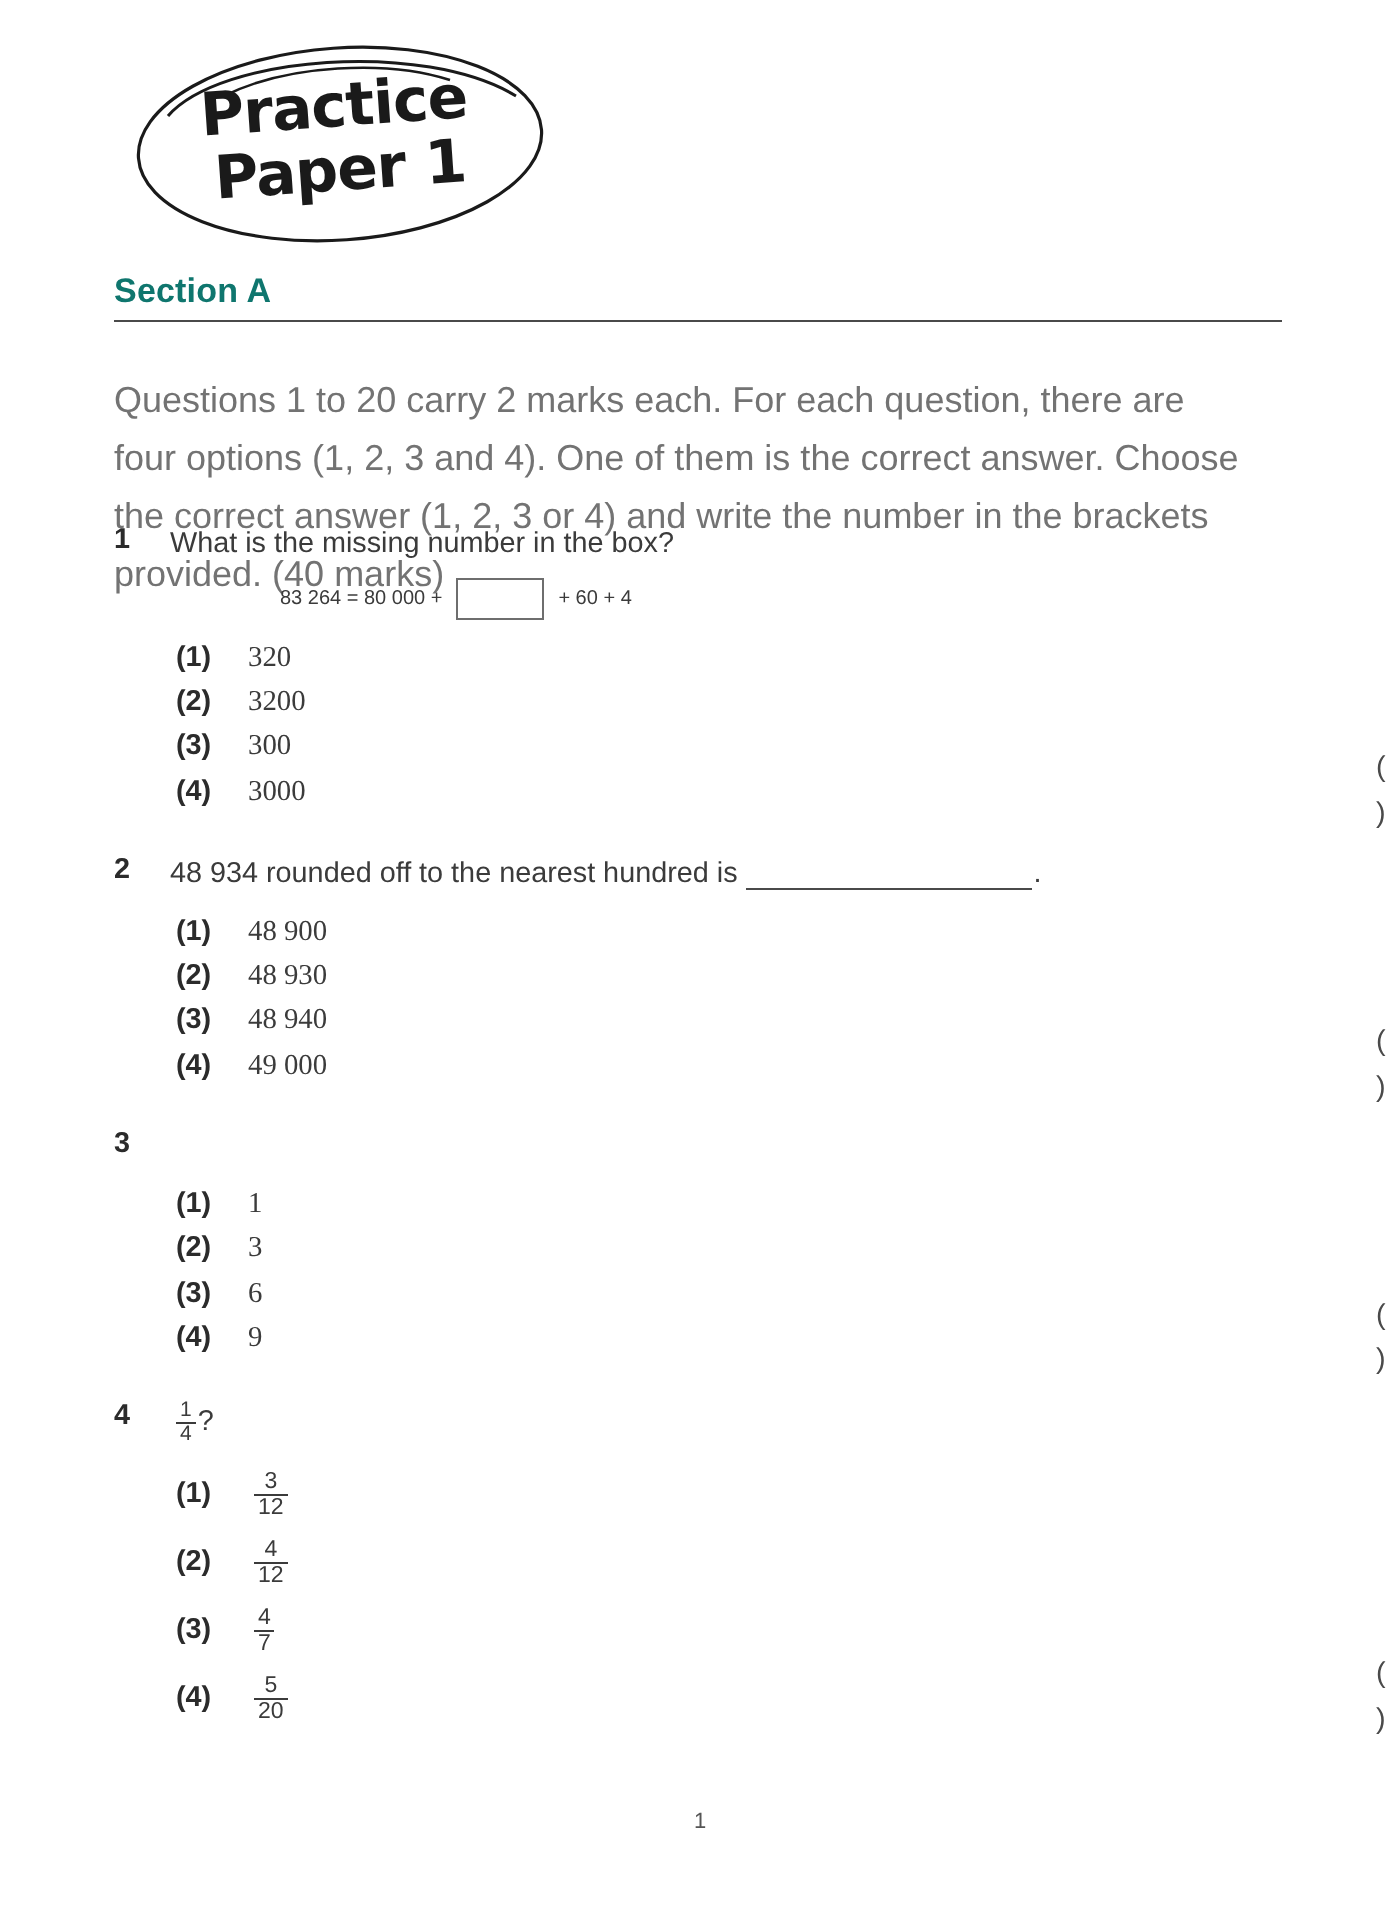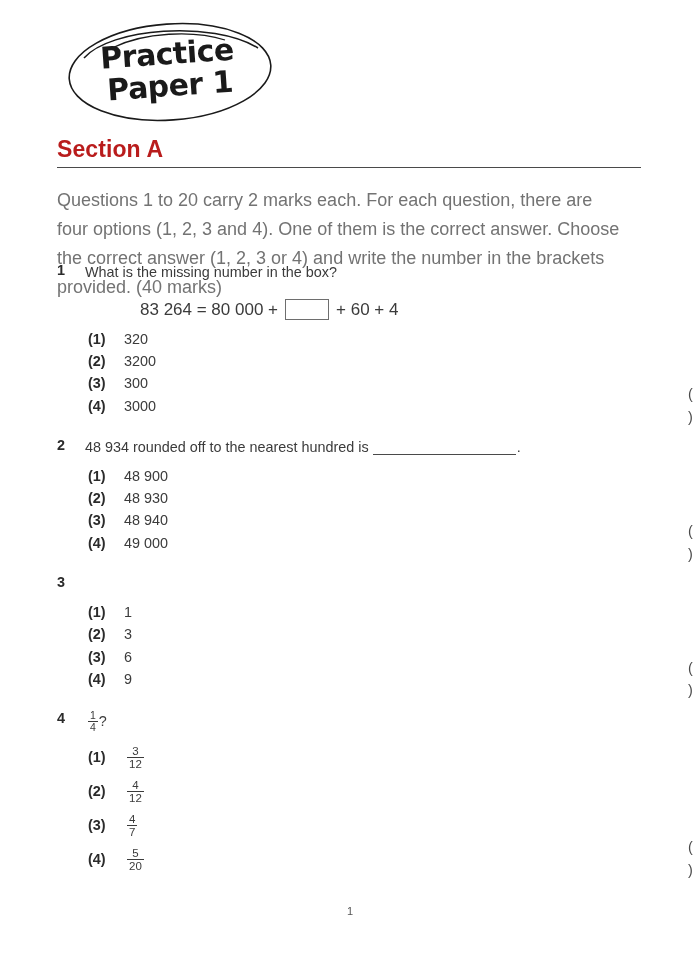--- a/index.html
+++ b/index.html
@@ -63,9 +63,9 @@
     width: 584px;
   }
   .section-title {
-    font-size: 23px;
+    font-size: 17px;
     font-weight: bold;
-    color: #b91c1c;
+    color: #0f766e;
     letter-spacing: 0.1px;
     padding-bottom: 4px;
   }

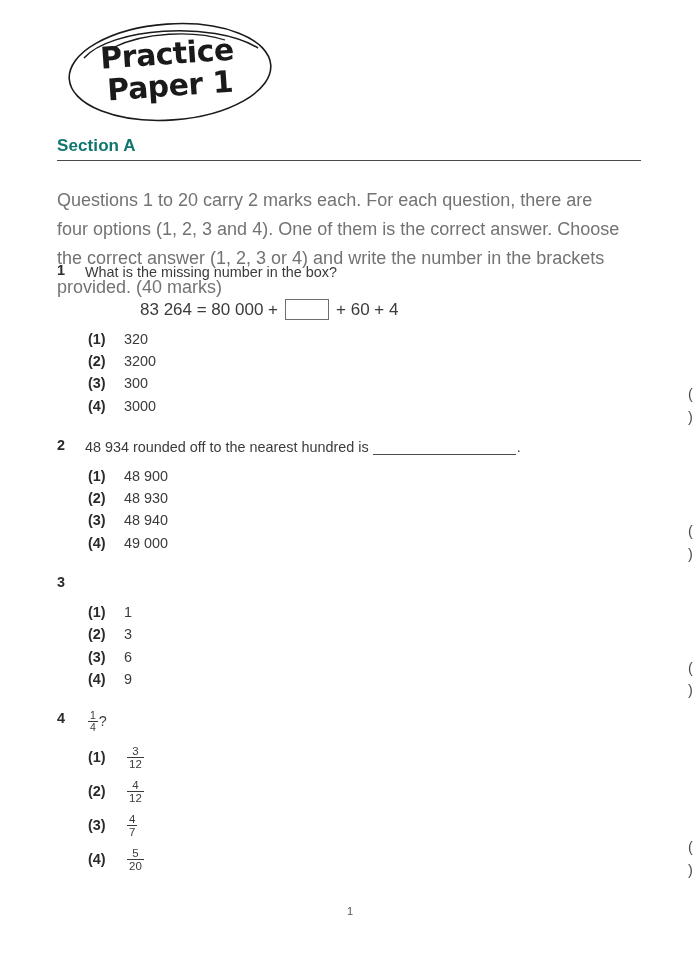--- a/index.html
+++ b/index.html
@@ -120,9 +120,9 @@
 
   
   .q-equation {
-    margin-top: 14px;
+    margin-top: 4px;
     margin-left: 140px;
-    font-size: 17px;
+    font-size: 10px;
     color: #3b3b3b;
     display: flex;
     align-items: center;

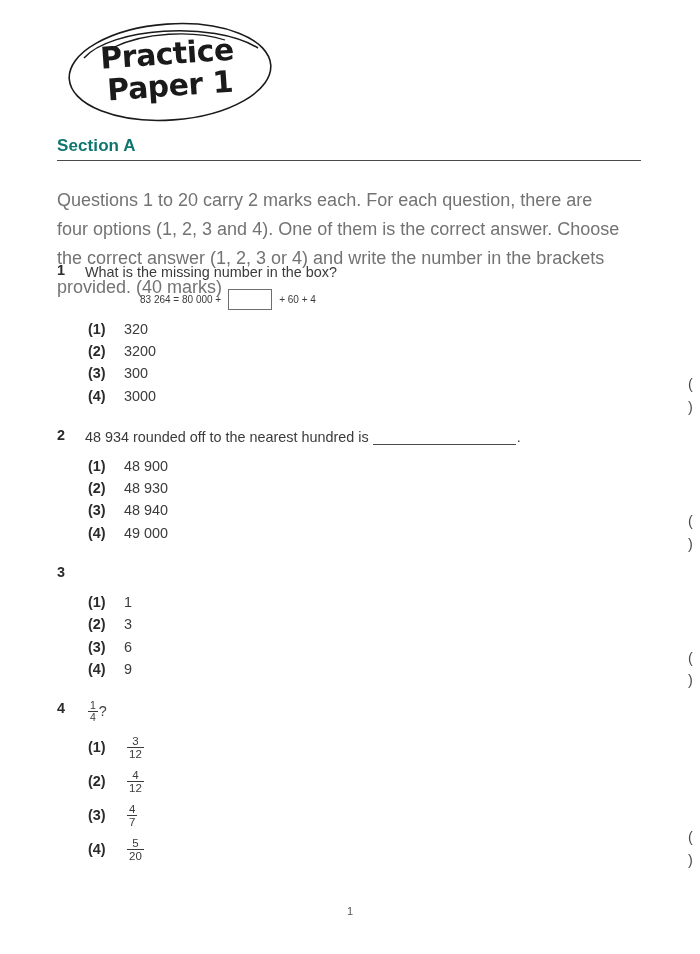--- a/index.html
+++ b/index.html
@@ -168,7 +168,7 @@
     width: 30px;
     flex: none;
   }
-  .opt-value { padding-left: 6px; }
+  .opt-value { padding-left: 6px; font-family: Liberation Serif, serif; }
 
   .brackets {
     position: absolute;

